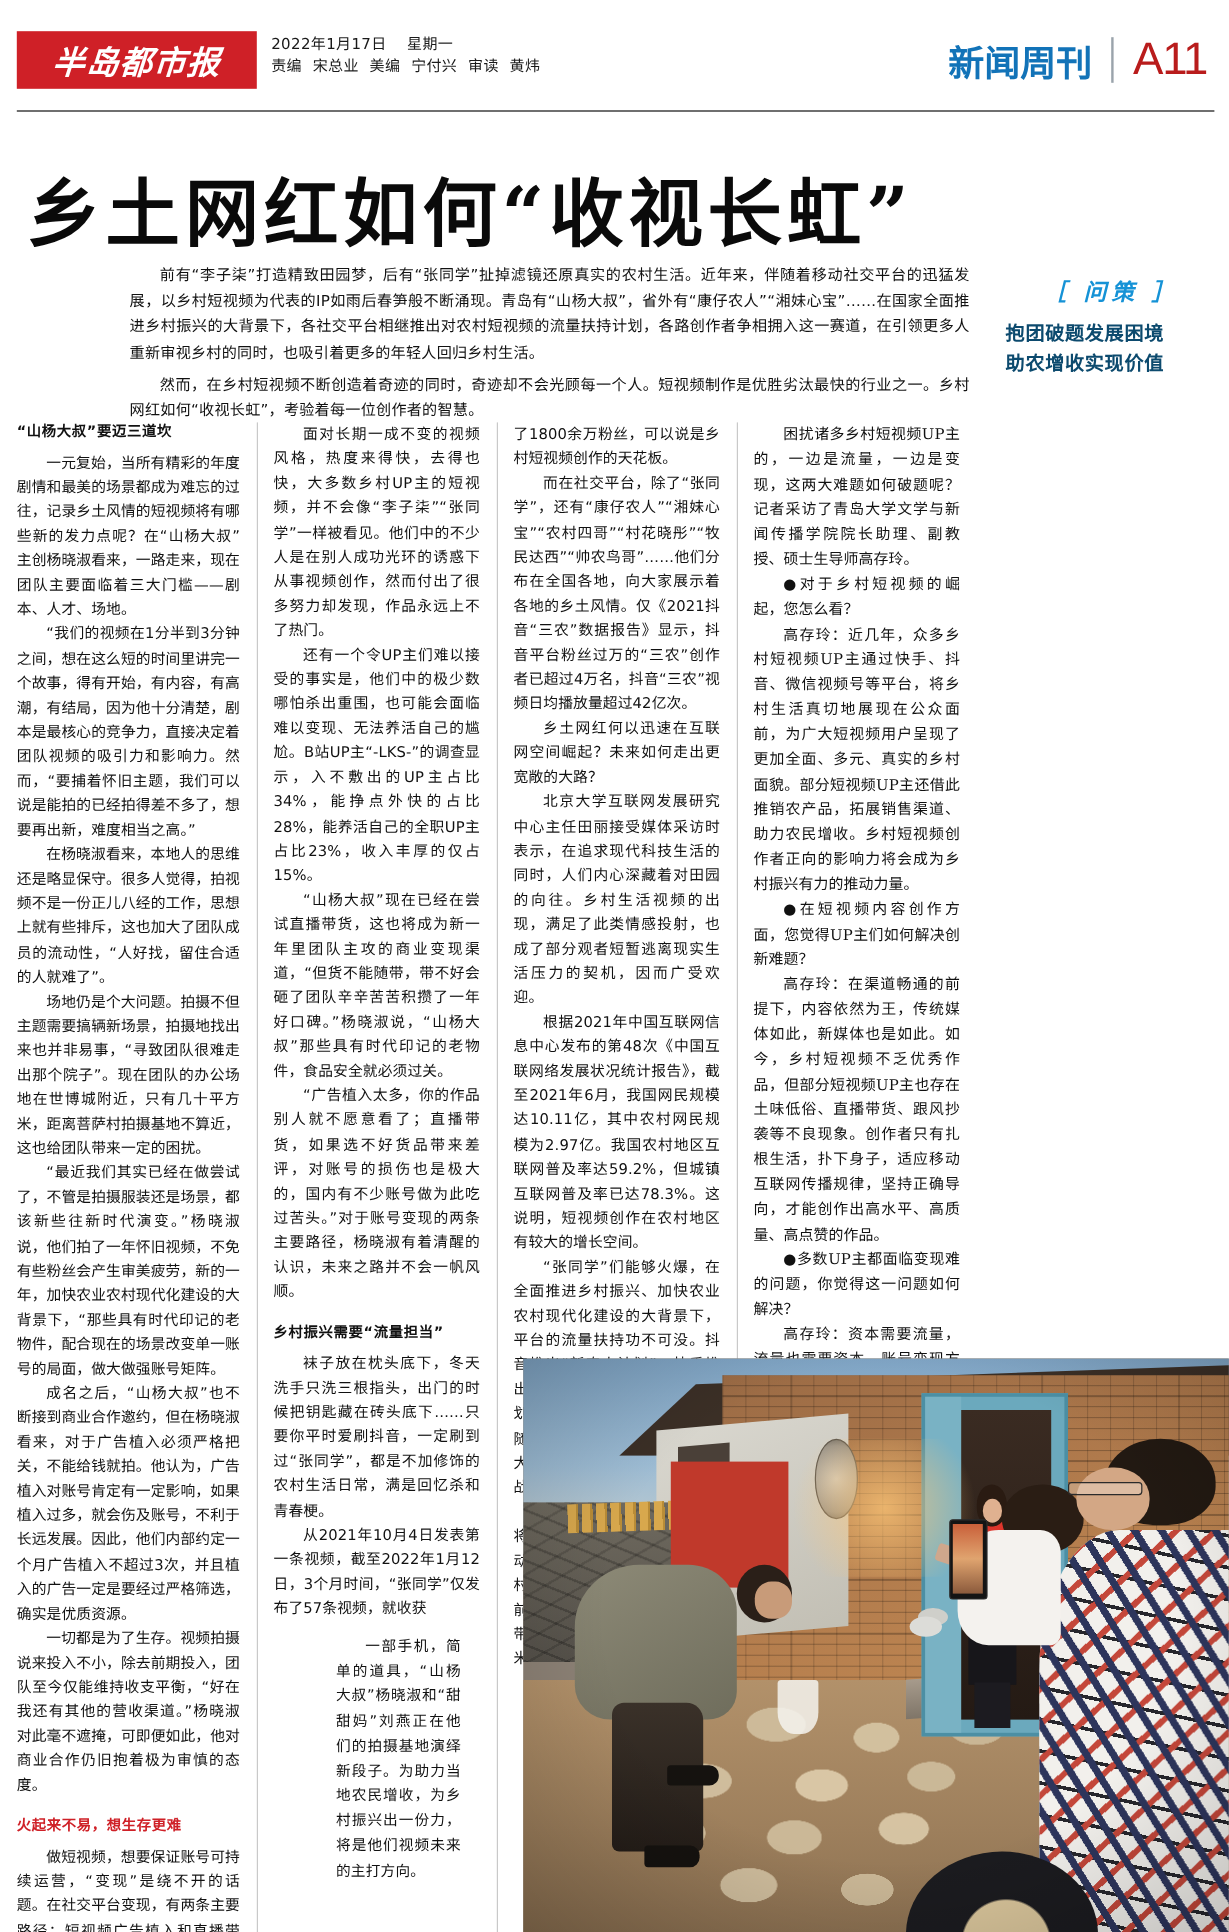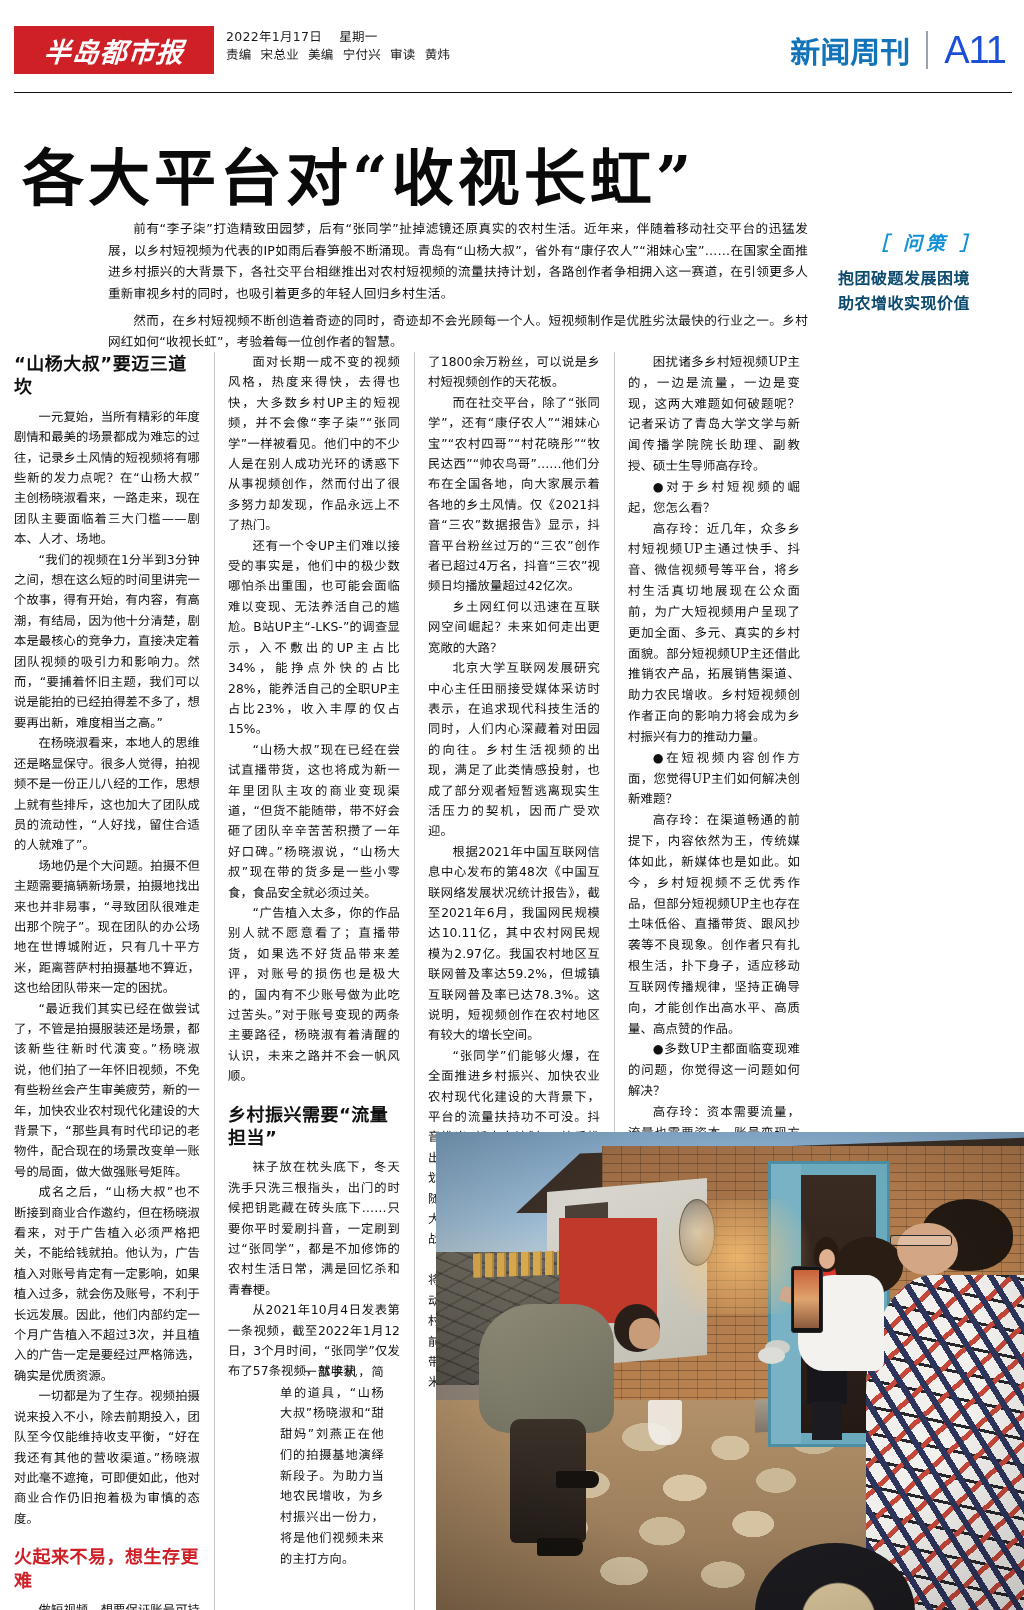--- a/index.html
+++ b/index.html
@@ -69,7 +69,7 @@
     margin: 0 16px;
   }
   .page-no {
-    color: #1d4ed8;
+    color: #b91c1c;
     font-family: "Liberation Sans", sans-serif;
     font-weight: 400;
     font-size: 38px;

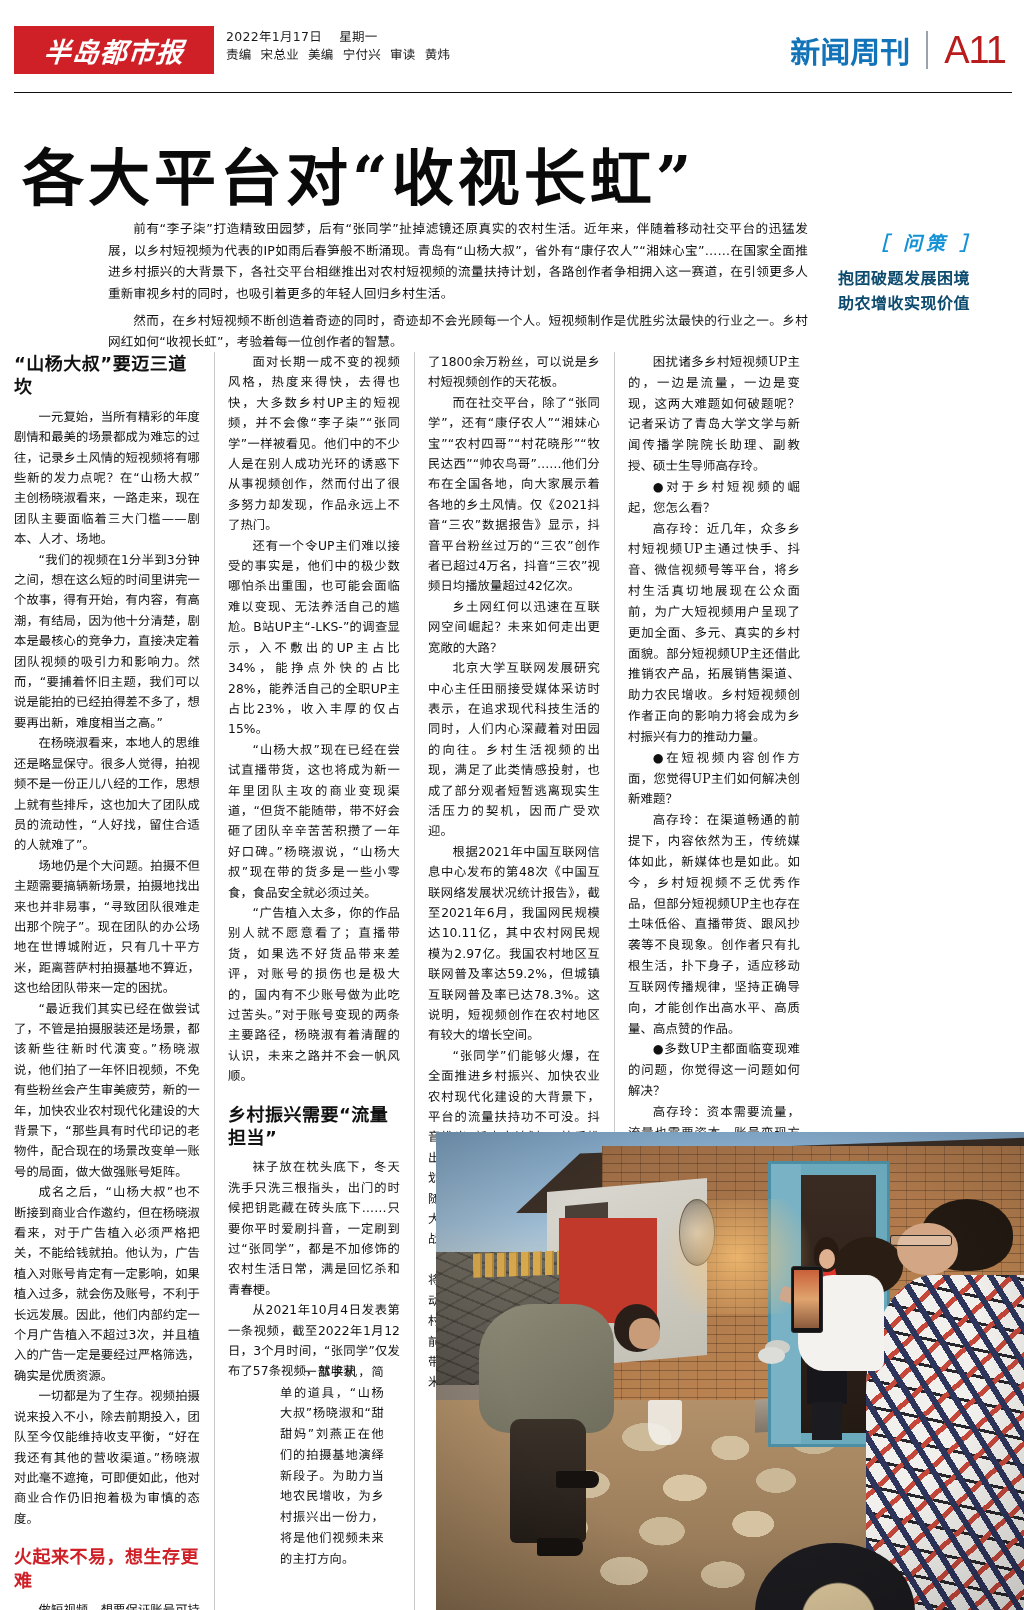--- a/index.html
+++ b/index.html
@@ -446,7 +446,7 @@
 </header>
 <div class="mast-rule"></div>
 
-<h1 class="headline">各大平台对“收视长虹”</h1>
+<h1 class="headline">乡土网红如何“收视长虹”</h1>
 
 <section class="lead">
   <p>前有“李子柒”打造精致田园梦，后有“张同学”扯掉滤镜还原真实的农村生活。近年来，伴随着移动社交平台的迅猛发展，以乡村短视频为代表的IP如雨后春笋般不断涌现。青岛有“山杨大叔”，省外有“康仔农人”“湘妹心宝”……在国家全面推进乡村振兴的大背景下，各社交平台相继推出对农村短视频的流量扶持计划，各路创作者争相拥入这一赛道，在引领更多人重新审视乡村的同时，也吸引着更多的年轻人回归乡村生活。</p>

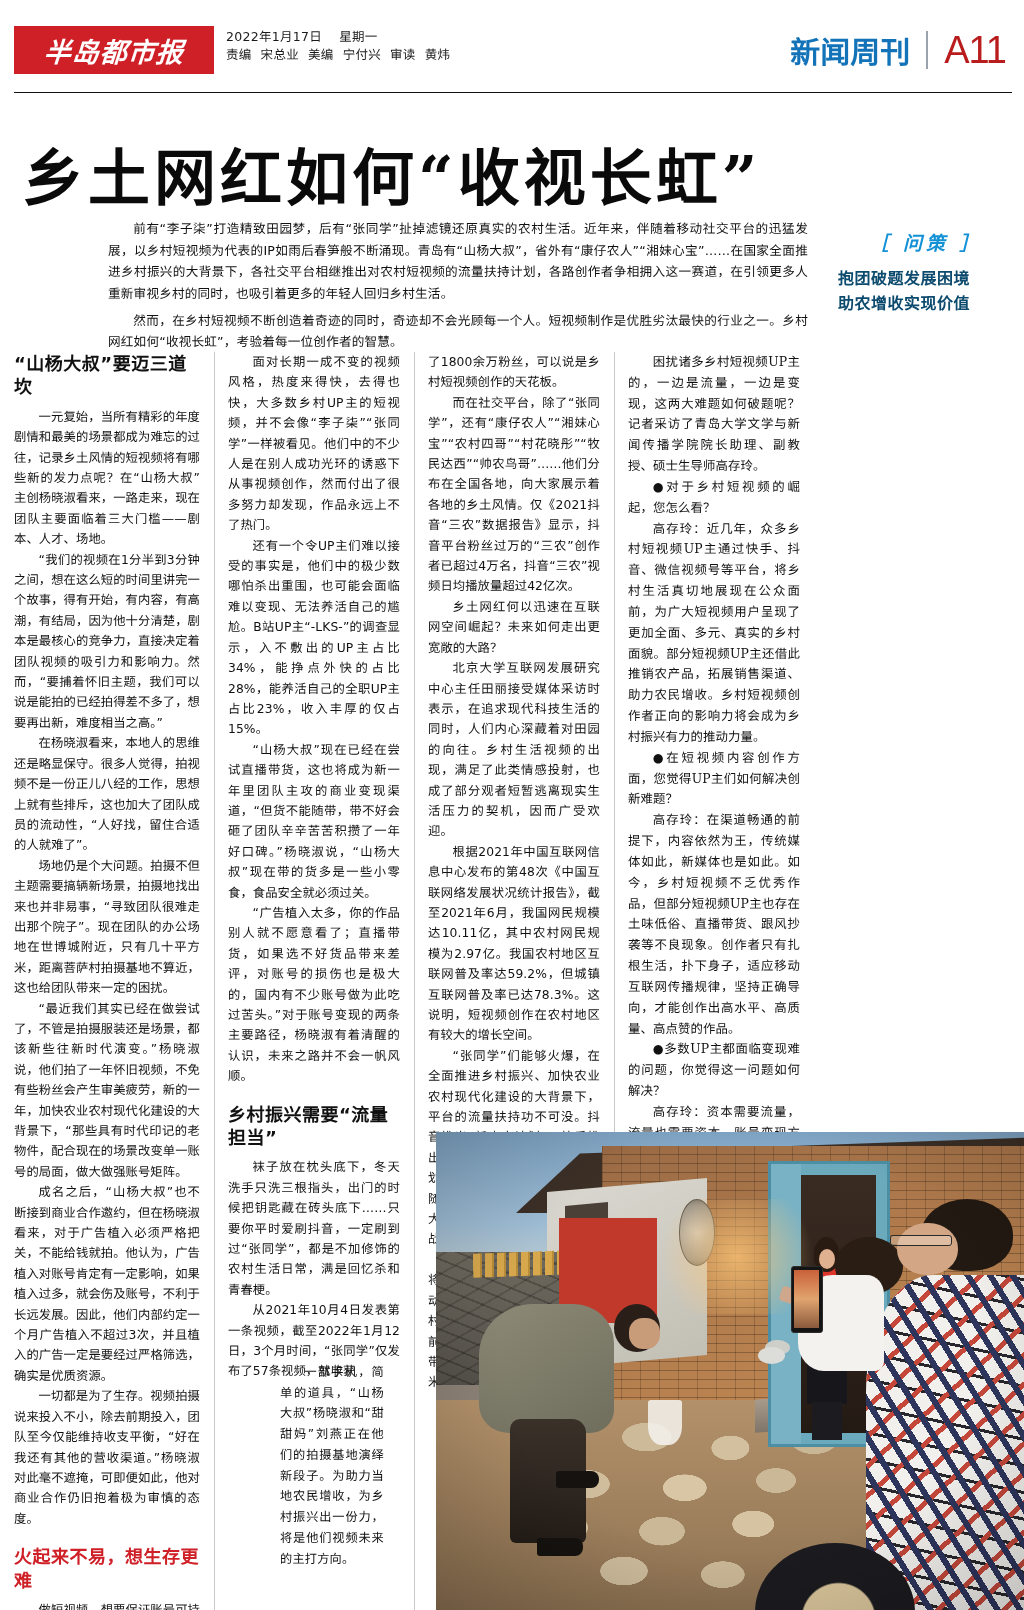--- a/index.html
+++ b/index.html
@@ -174,7 +174,7 @@
   .sub-head {
     font-family: "DejaVu Sans", "Liberation Sans", sans-serif;
     font-weight: bold;
-    font-size: 18px;
+    font-size: 12px;
     line-height: 1.3;
     color: #111;
     margin: 16px 0 8px 0;

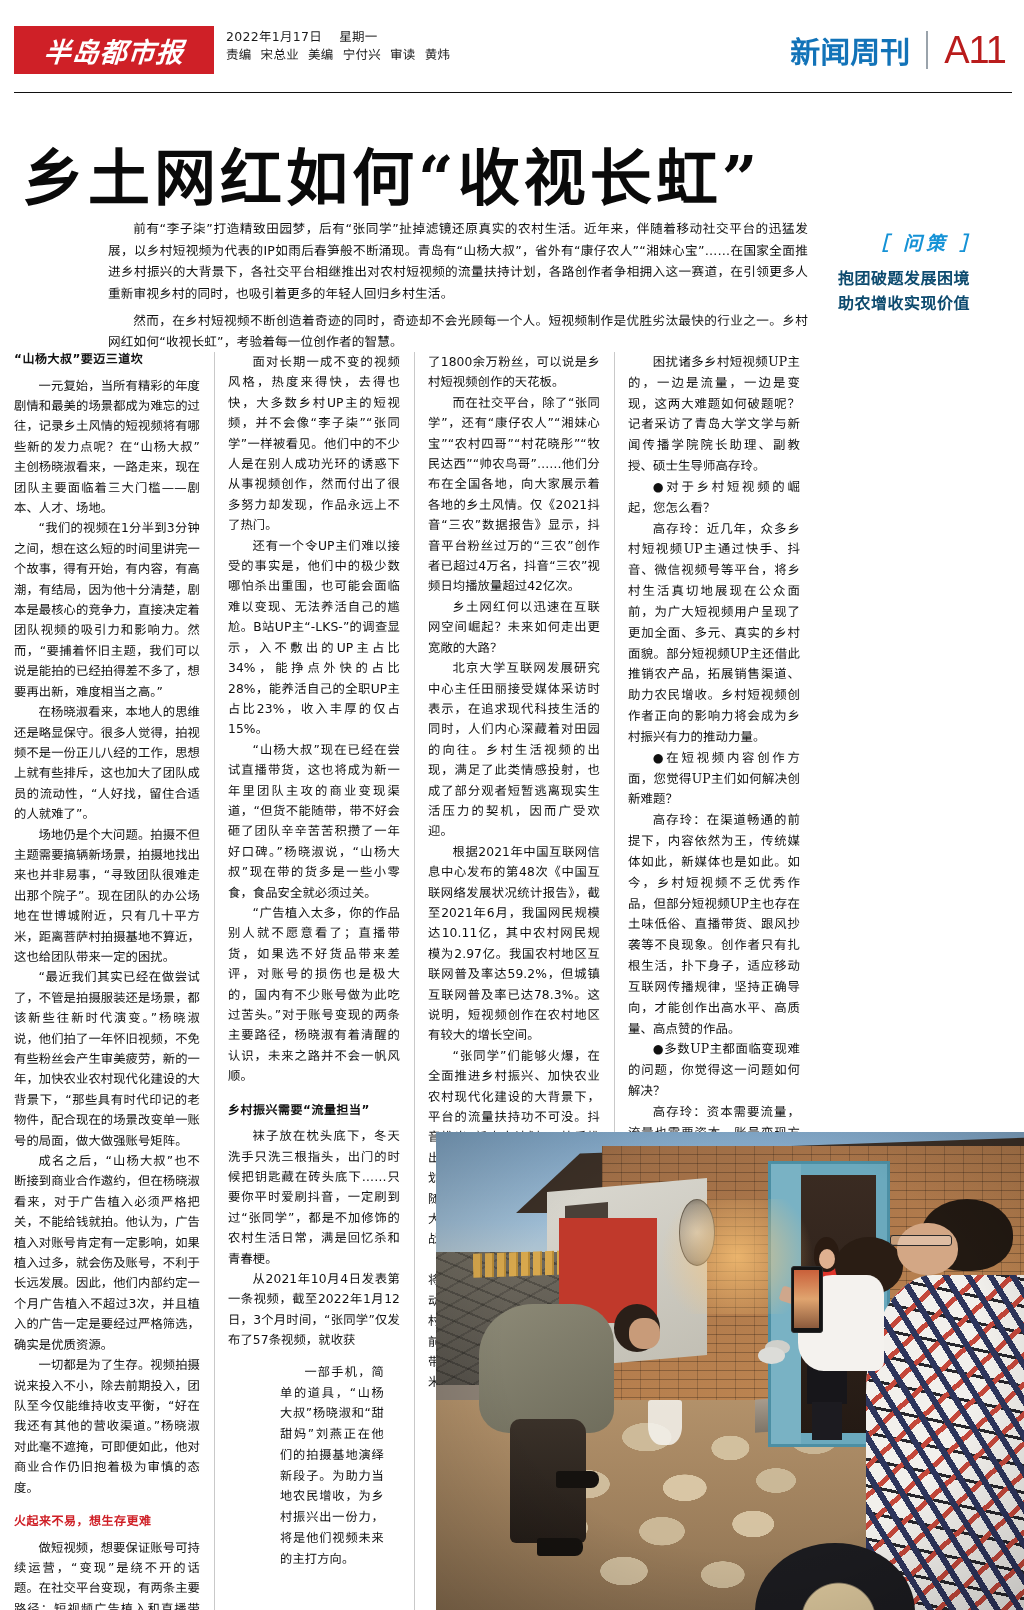--- a/index.html
+++ b/index.html
@@ -480,7 +480,7 @@
   <div class="col">
     <p>面对长期一成不变的视频风格，热度来得快，去得也快，大多数乡村UP主的短视频，并不会像“李子柒”“张同学”一样被看见。他们中的不少人是在别人成功光环的诱惑下从事视频创作，然而付出了很多努力却发现，作品永远上不了热门。</p>
     <p>还有一个令UP主们难以接受的事实是，他们中的极少数哪怕杀出重围，也可能会面临难以变现、无法养活自己的尴尬。B站UP主“-LKS-”的调查显示，入不敷出的UP主占比34%，能挣点外快的占比28%，能养活自己的全职UP主占比23%，收入丰厚的仅占15%。</p>
-    <p>“山杨大叔”现在已经在尝试直播带货，这也将成为新一年里团队主攻的商业变现渠道，“但货不能随带，带不好会砸了团队辛辛苦苦积攒了一年好口碑。”杨晓淑说，“山杨大叔”现在带的货多是一些小零食，食品安全就必须过关。</p>
+    <p>“山杨大叔”现在已经在尝试直播带货，这也将成为新一年里团队主攻的商业变现渠道，“但货不能随带，带不好会砸了团队辛辛苦苦积攒了一年好口碑。”杨晓淑说，“山杨大叔”那些具有时代印记的老物件，食品安全就必须过关。</p>
     <p>“广告植入太多，你的作品别人就不愿意看了；直播带货，如果选不好货品带来差评，对账号的损伤也是极大的，国内有不少账号做为此吃过苦头。”对于账号变现的两条主要路径，杨晓淑有着清醒的认识，未来之路并不会一帆风顺。</p>
     <h2 class="sub-head">乡村振兴需要“流量担当”</h2>
     <p>袜子放在枕头底下，冬天洗手只洗三根指头，出门的时候把钥匙藏在砖头底下……只要你平时爱刷抖音，一定刷到过“张同学”，都是不加修饰的农村生活日常，满是回忆杀和青春梗。</p>

